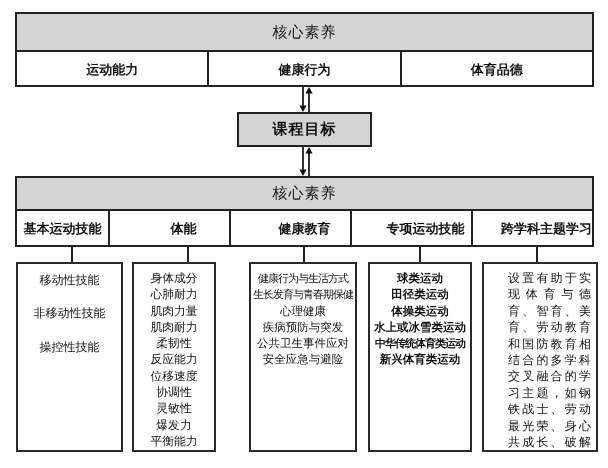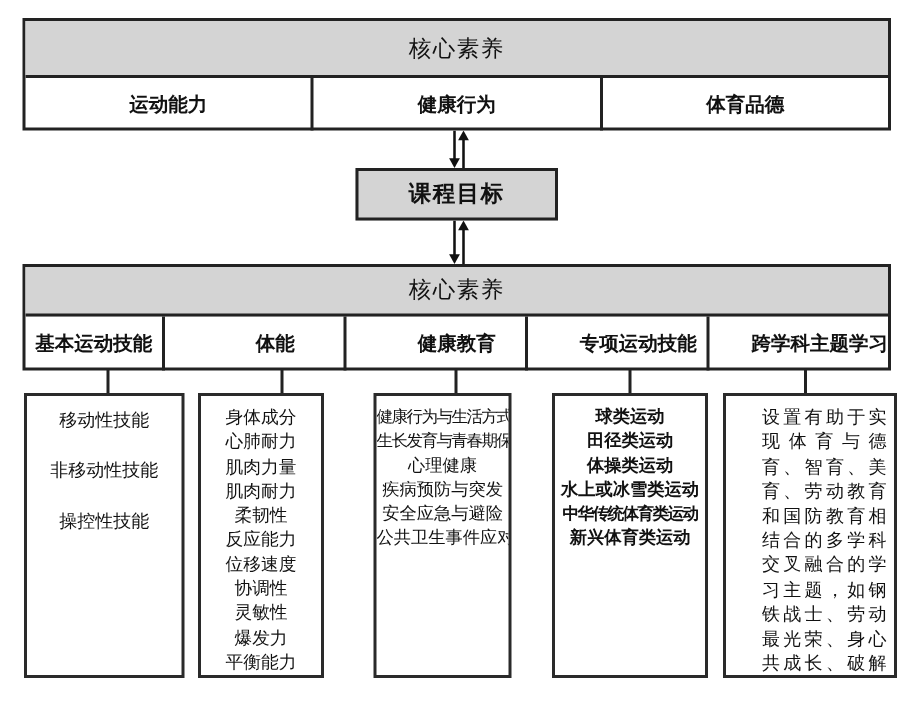--- a/index.html
+++ b/index.html
@@ -39,7 +39,7 @@
   #box1{left:16px;width:107px;padding-top:8px;}
   #box1 .line{margin-bottom:17px;font-size:12px;}
   #box2{left:132px;width:84px;font-size:11.8px;}
-  #box3{left:249px;width:92px;}
+  #box3{left:249px;width:108px;}
   #box4{left:368px;width:104px;font-weight:bold;}
   #box5{
     left:482px;width:116px;

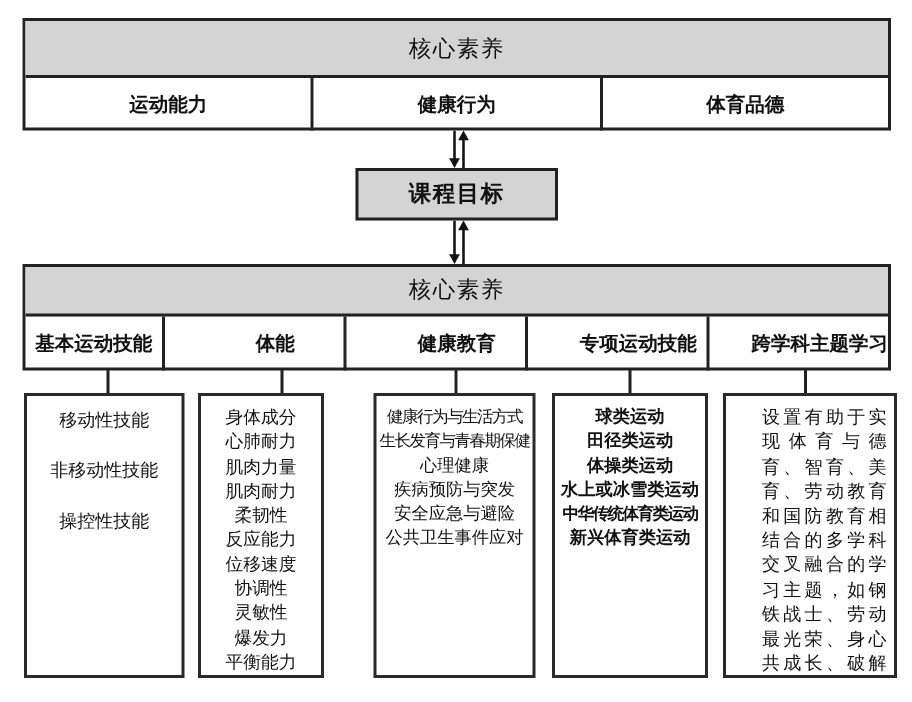--- a/index.html
+++ b/index.html
@@ -119,8 +119,8 @@
       <div class="line condensed">生长发育与青春期保健</div>
       <div class="line">心理健康</div>
       <div class="line">疾病预防与突发</div>
+      <div class="line">公共卫生事件应对</div>
       <div class="line">安全应急与避险</div>
-      <div class="line">公共卫生事件应对</div>
     </div>
 
   <div class="dbox" id="box4">

